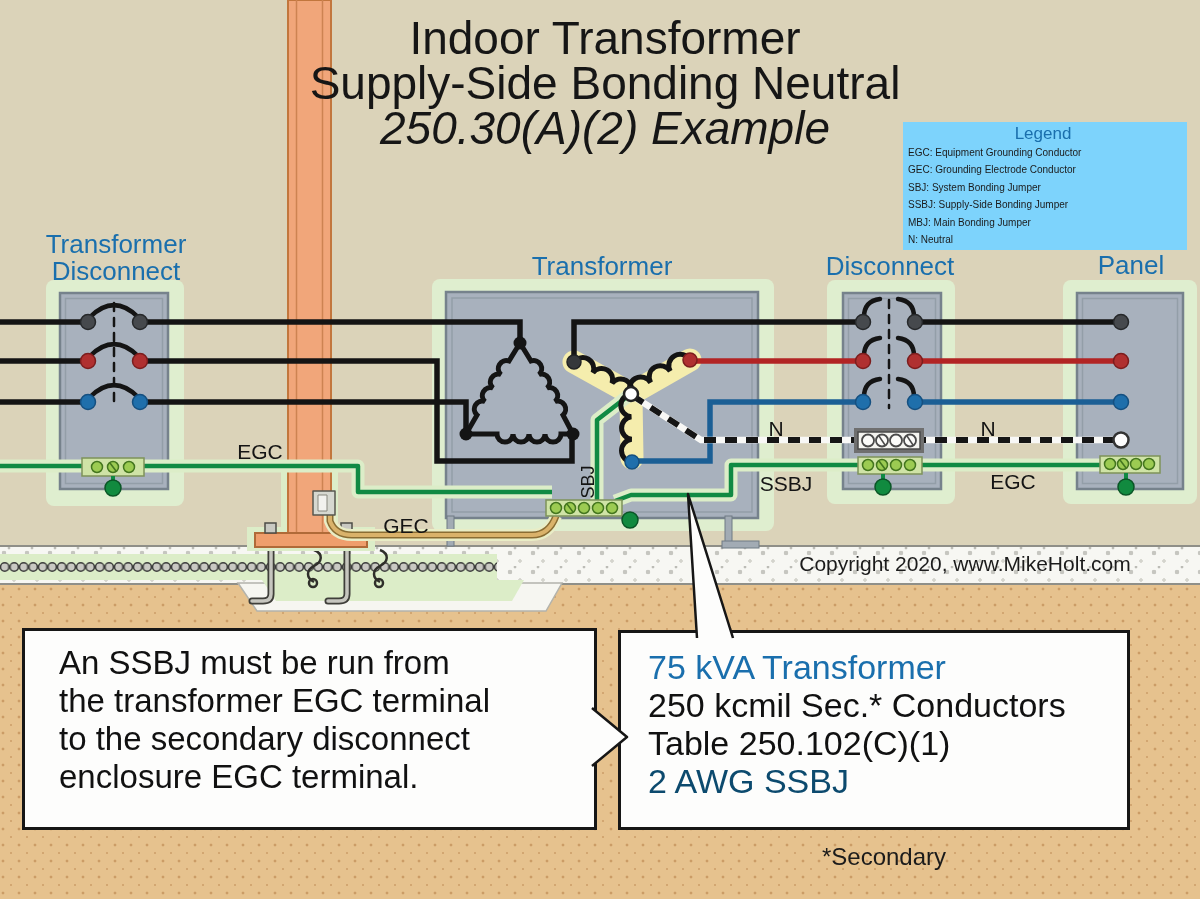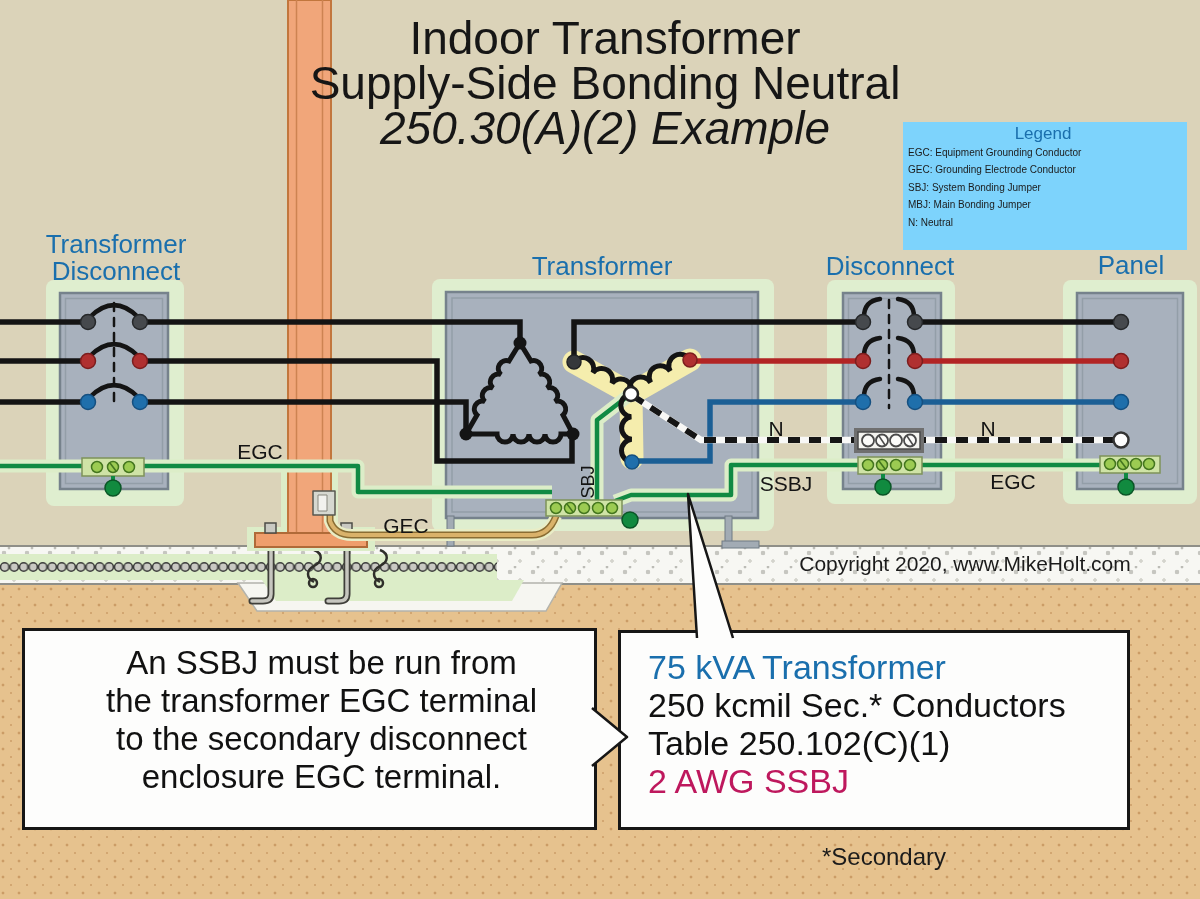--- a/index.html
+++ b/index.html
@@ -303,6 +303,7 @@
     <div class="li">EGC: Equipment Grounding Conductor</div>
     <div class="li">GEC: Grounding Electrode Conductor</div>
     <div class="li">SBJ: System Bonding Jumper</div>
+    <div class="li">SSBJ: Supply-Side Bonding Jumper</div>
     <div class="li">MBJ: Main Bonding Jumper</div>
     <div class="li">N: Neutral</div>
   </div>

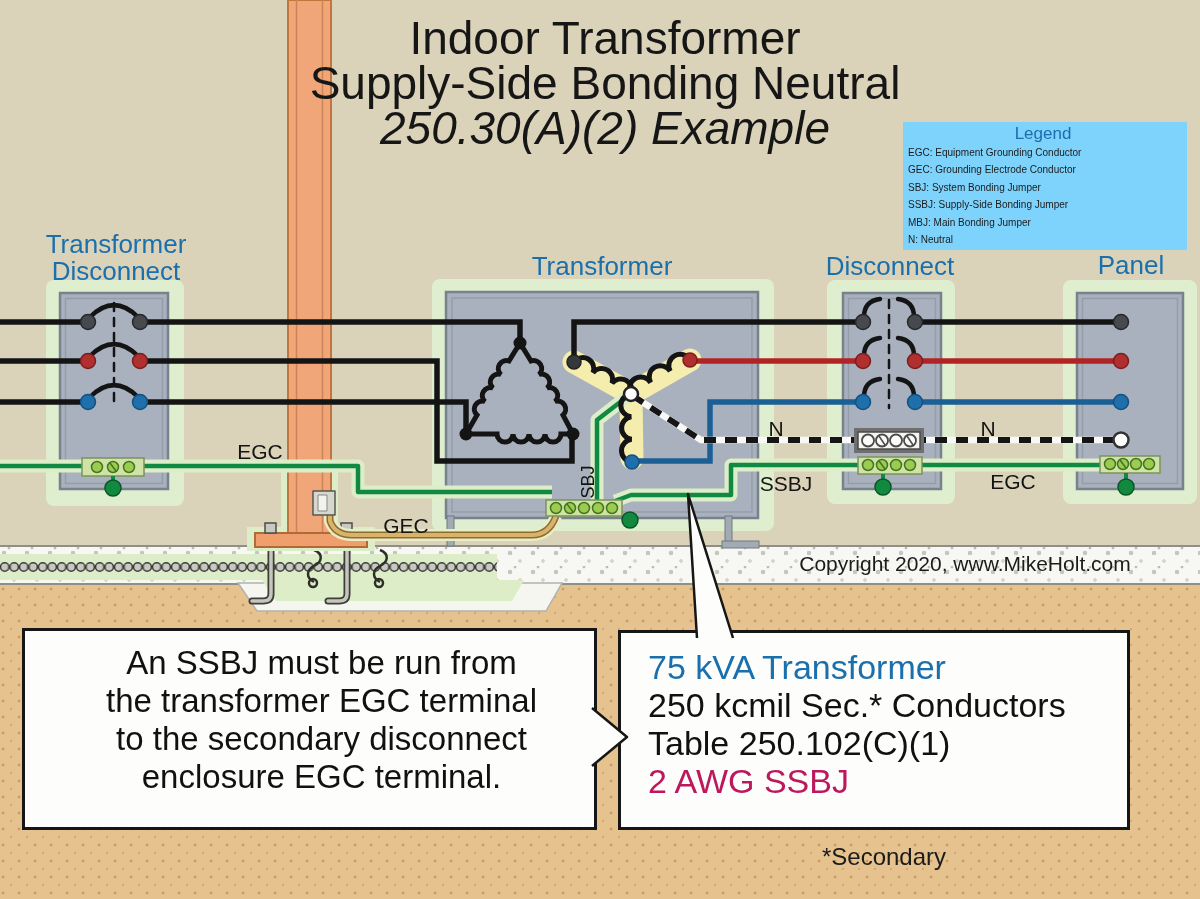--- a/index.html
+++ b/index.html
@@ -37,7 +37,7 @@
           font-size:21px;color:#1b1b1b;z-index:3;white-space:nowrap;}
   .bubble{position:absolute;left:22px;top:628px;width:575px;height:202px;background:#fdfdfc;
           border:3px solid #161616;box-sizing:border-box;z-index:4;
-          padding:13px 0 0 24px;font-size:33px;line-height:38px;color:#111;text-align:center;}
+          padding:13px 0 0 34px;font-size:33px;line-height:38px;color:#111;}
   .spec{position:absolute;left:618px;top:630px;width:512px;height:200px;background:#fdfdfc;
           border:3px solid #161616;box-sizing:border-box;z-index:4;
           padding:15px 4px 0 27px;font-size:34px;line-height:38px;color:#111;}

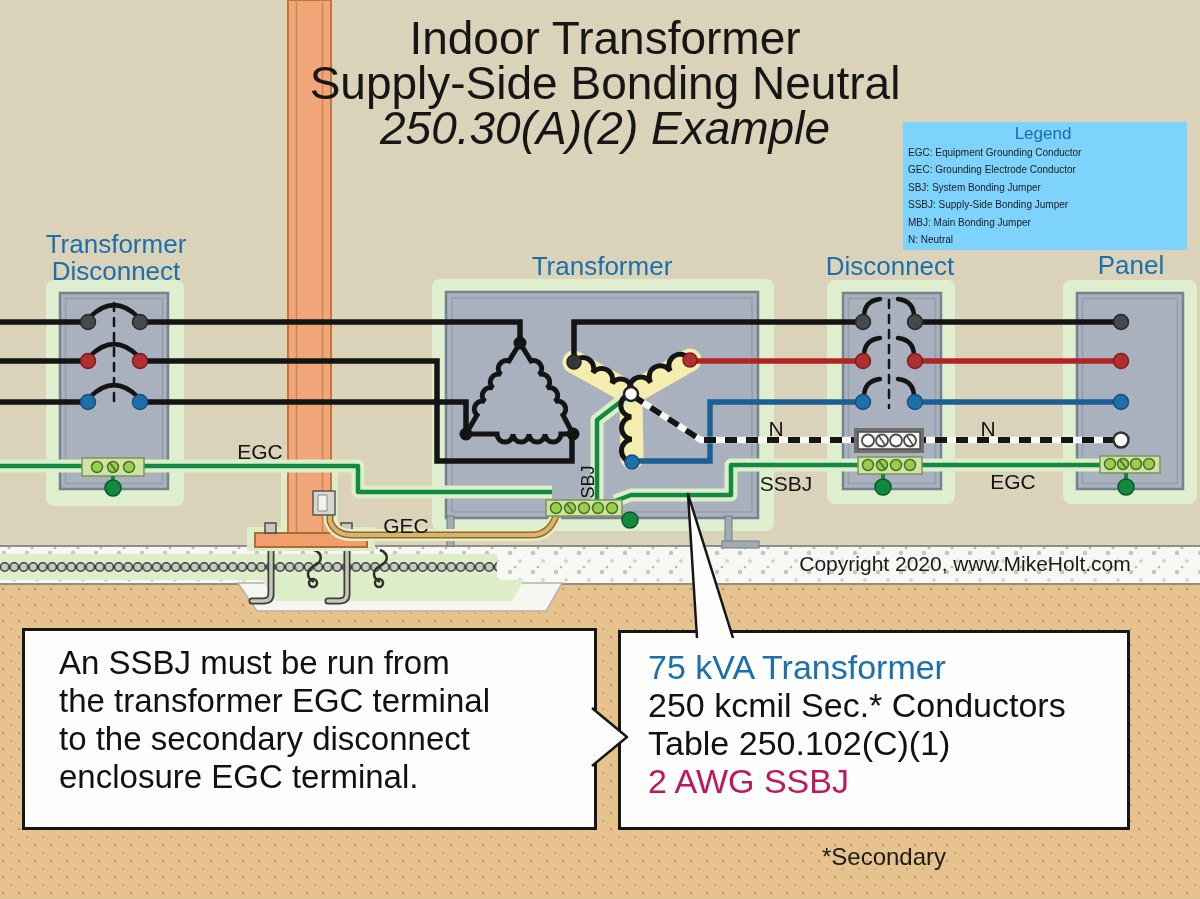--- a/index.html
+++ b/index.html
@@ -42,7 +42,7 @@
           border:3px solid #161616;box-sizing:border-box;z-index:4;
           padding:15px 4px 0 27px;font-size:34px;line-height:38px;color:#111;}
   .spec .l1{color:#1a6fad;}
-  .spec .l4{color:#be185d;}
+  .spec .l4{color:#0c4a6e;}
   .footnote{position:absolute;left:884px;top:843px;transform:translateX(-50%);
           font-size:24px;color:#1b1b1b;z-index:4;white-space:nowrap;}
 </style>

